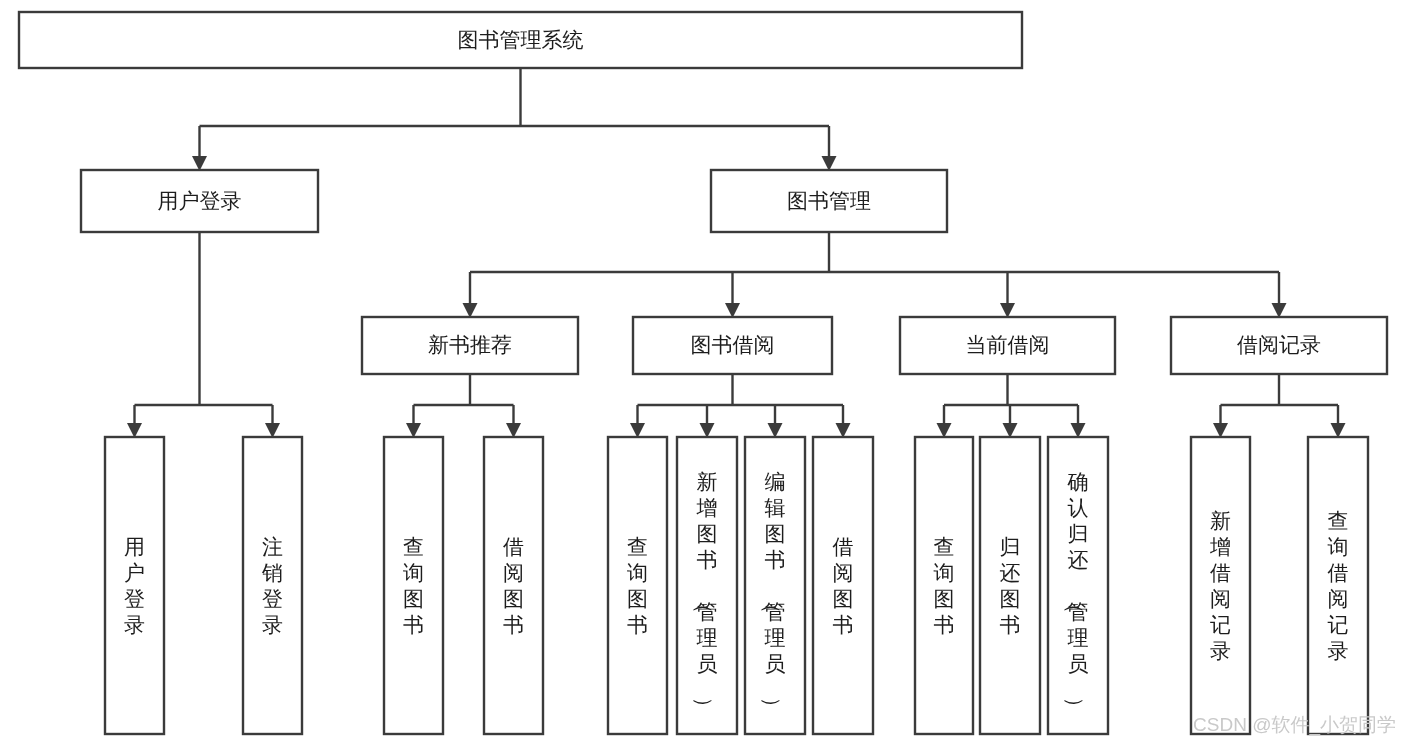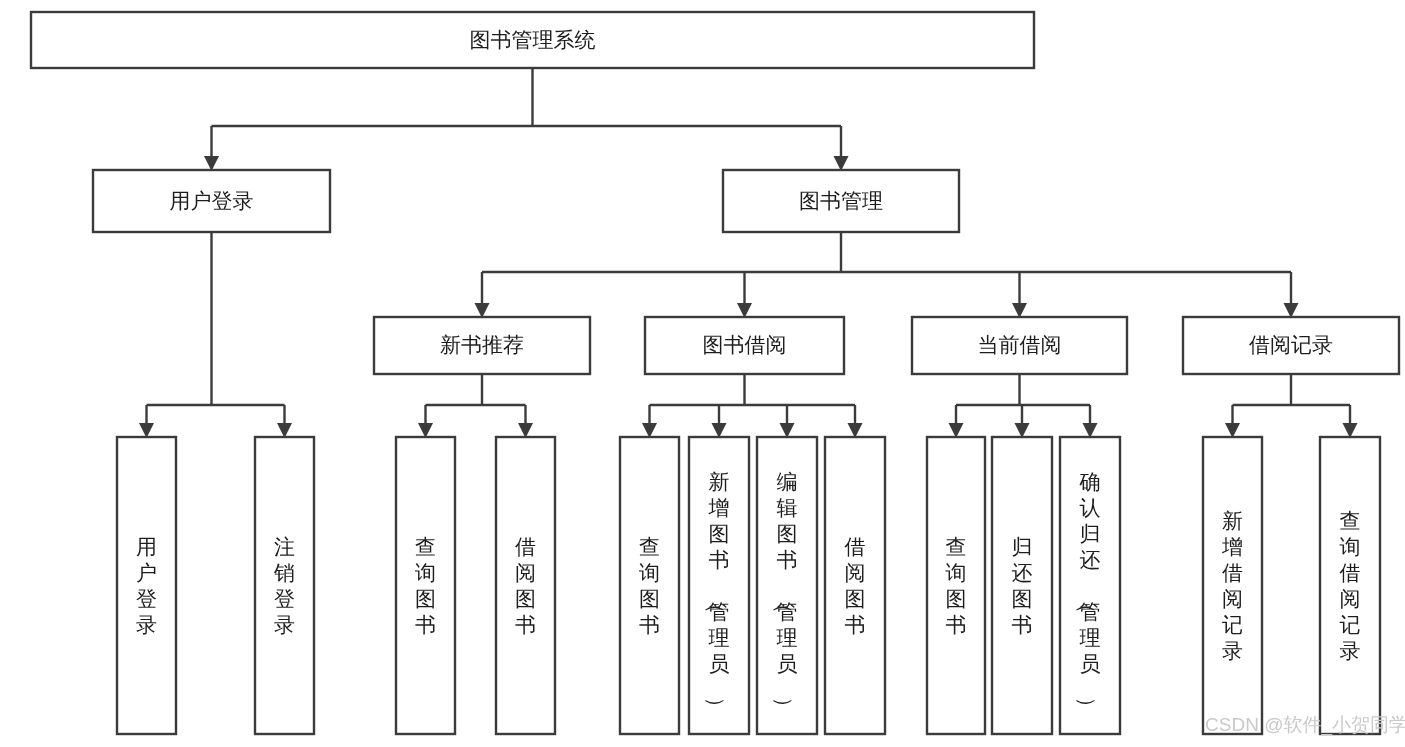--- a/index.html
+++ b/index.html
@@ -17,7 +17,7 @@
   }
   #diagram-root {
     position: absolute;
-    left: 12px;
+    left: 0;
     top: 0;
     width: 1227px;
     height: 747px;

